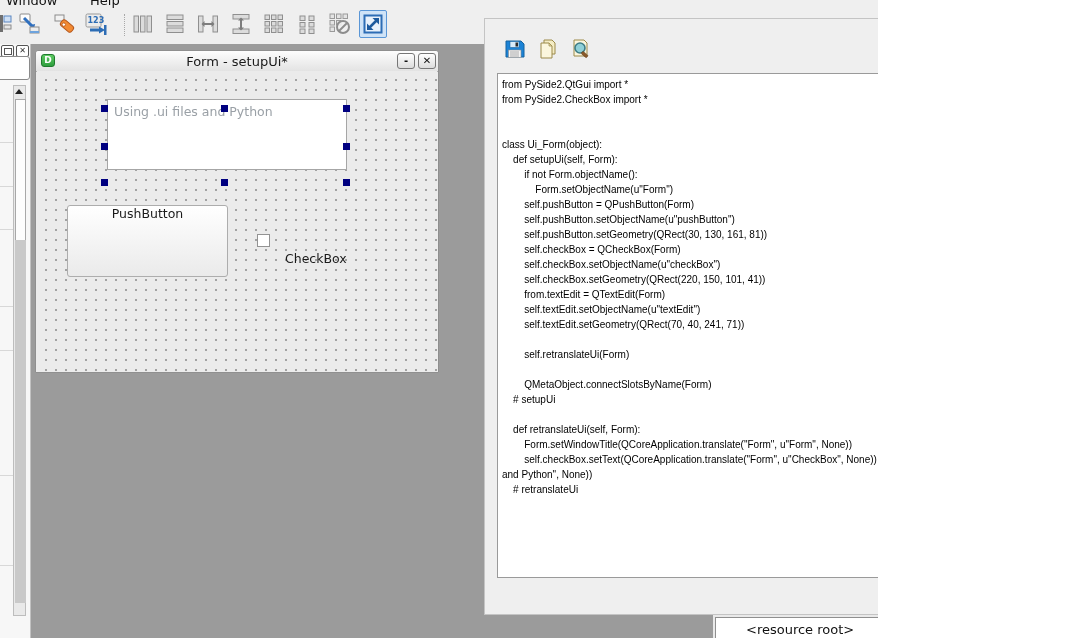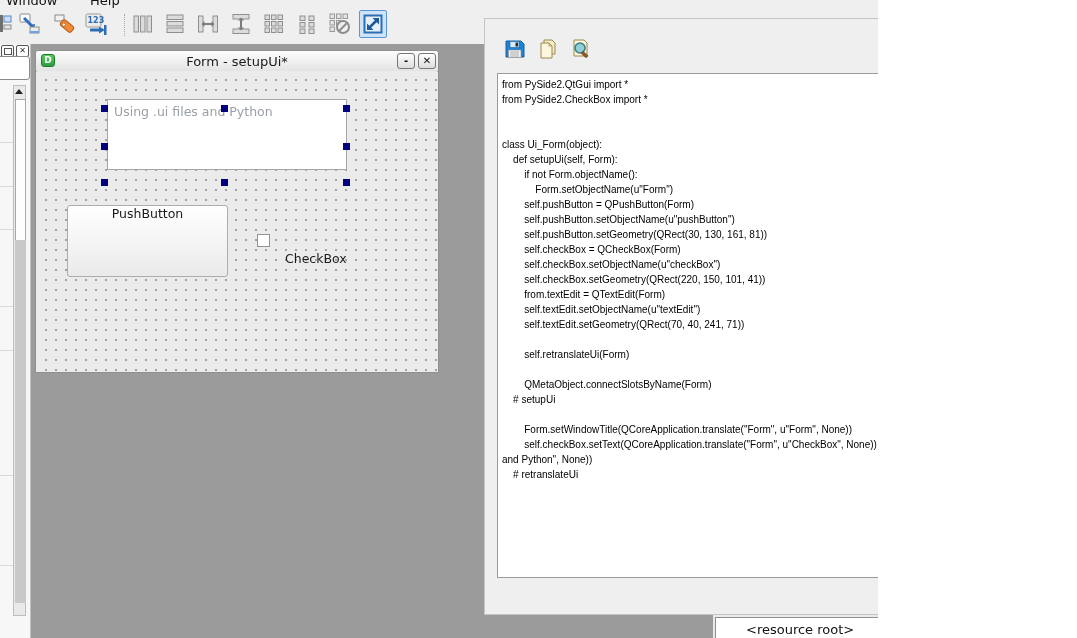--- a/index.html
+++ b/index.html
@@ -326,6 +326,7 @@
           <div class="code-line">        QMetaObject.connectSlotsByName(Form)</div>
           <div class="code-line">    # setupUi</div>
           <div class="code-line"></div>
+          <div class="code-line">    def retranslateUi(self, Form):</div>
           <div class="code-line">        Form.setWindowTitle(QCoreApplication.translate("Form", u"Form", None))</div>
           <div class="code-line">        self.checkBox.setText(QCoreApplication.translate("Form", u"CheckBox", None))</div>
           <div class="code-line">and Python", None))</div>

